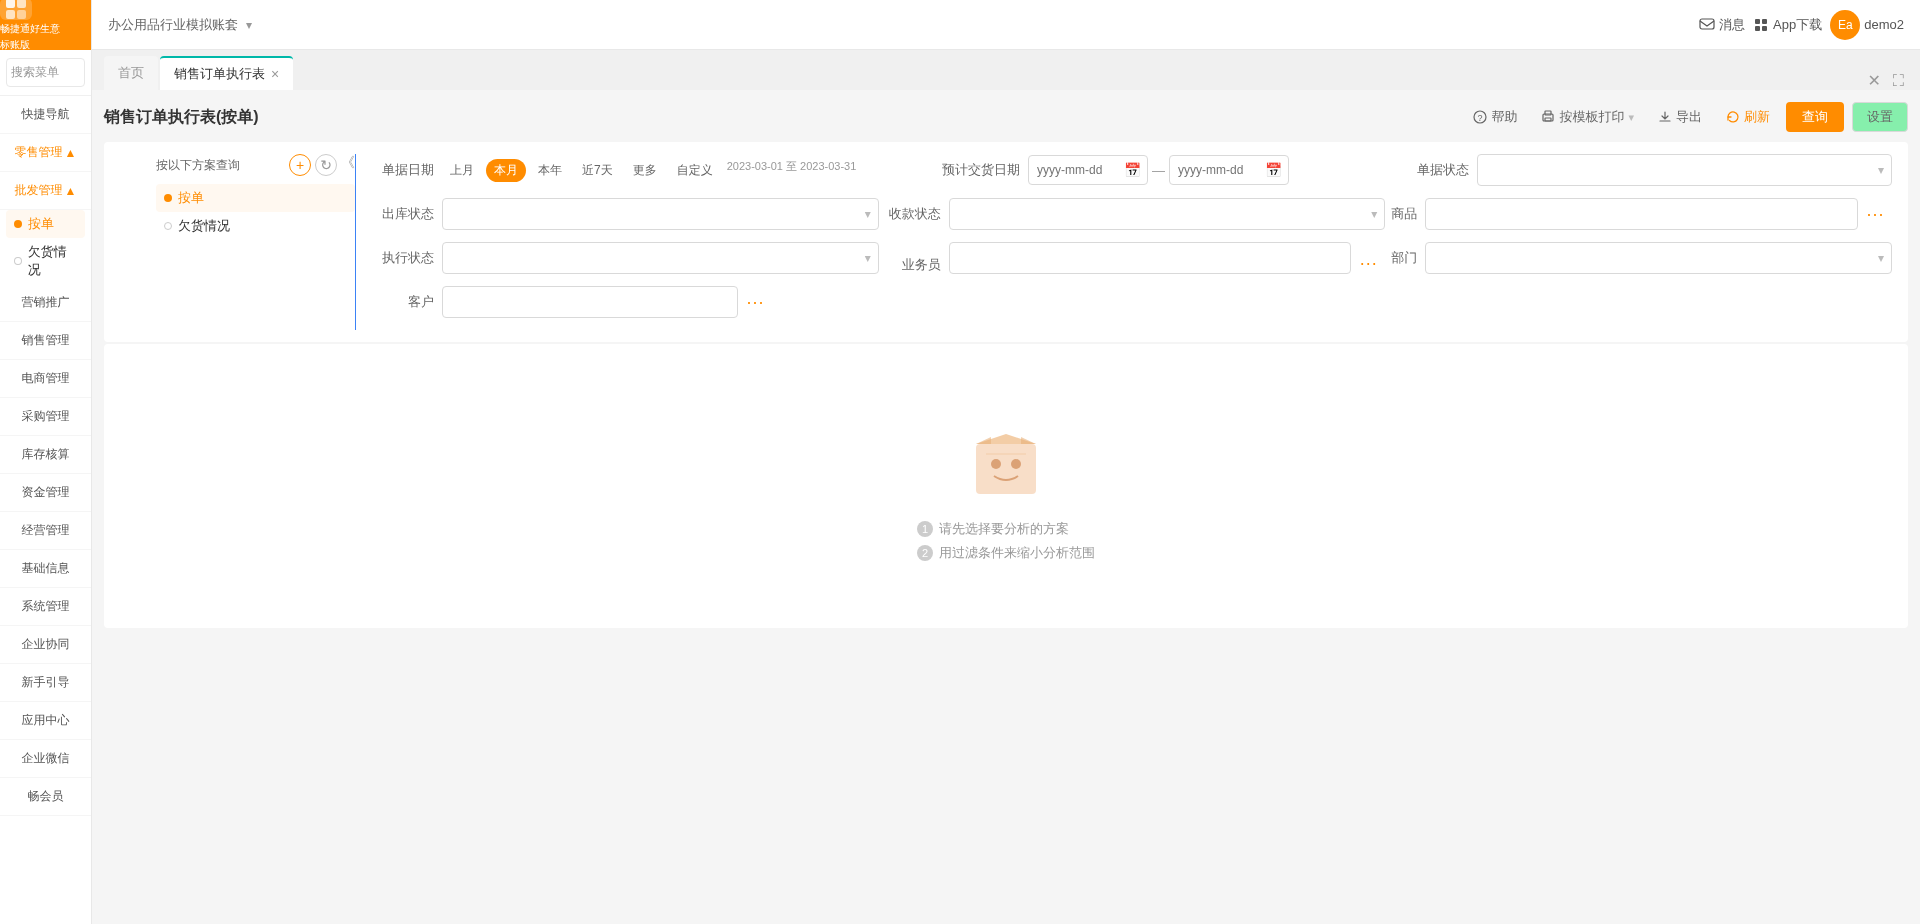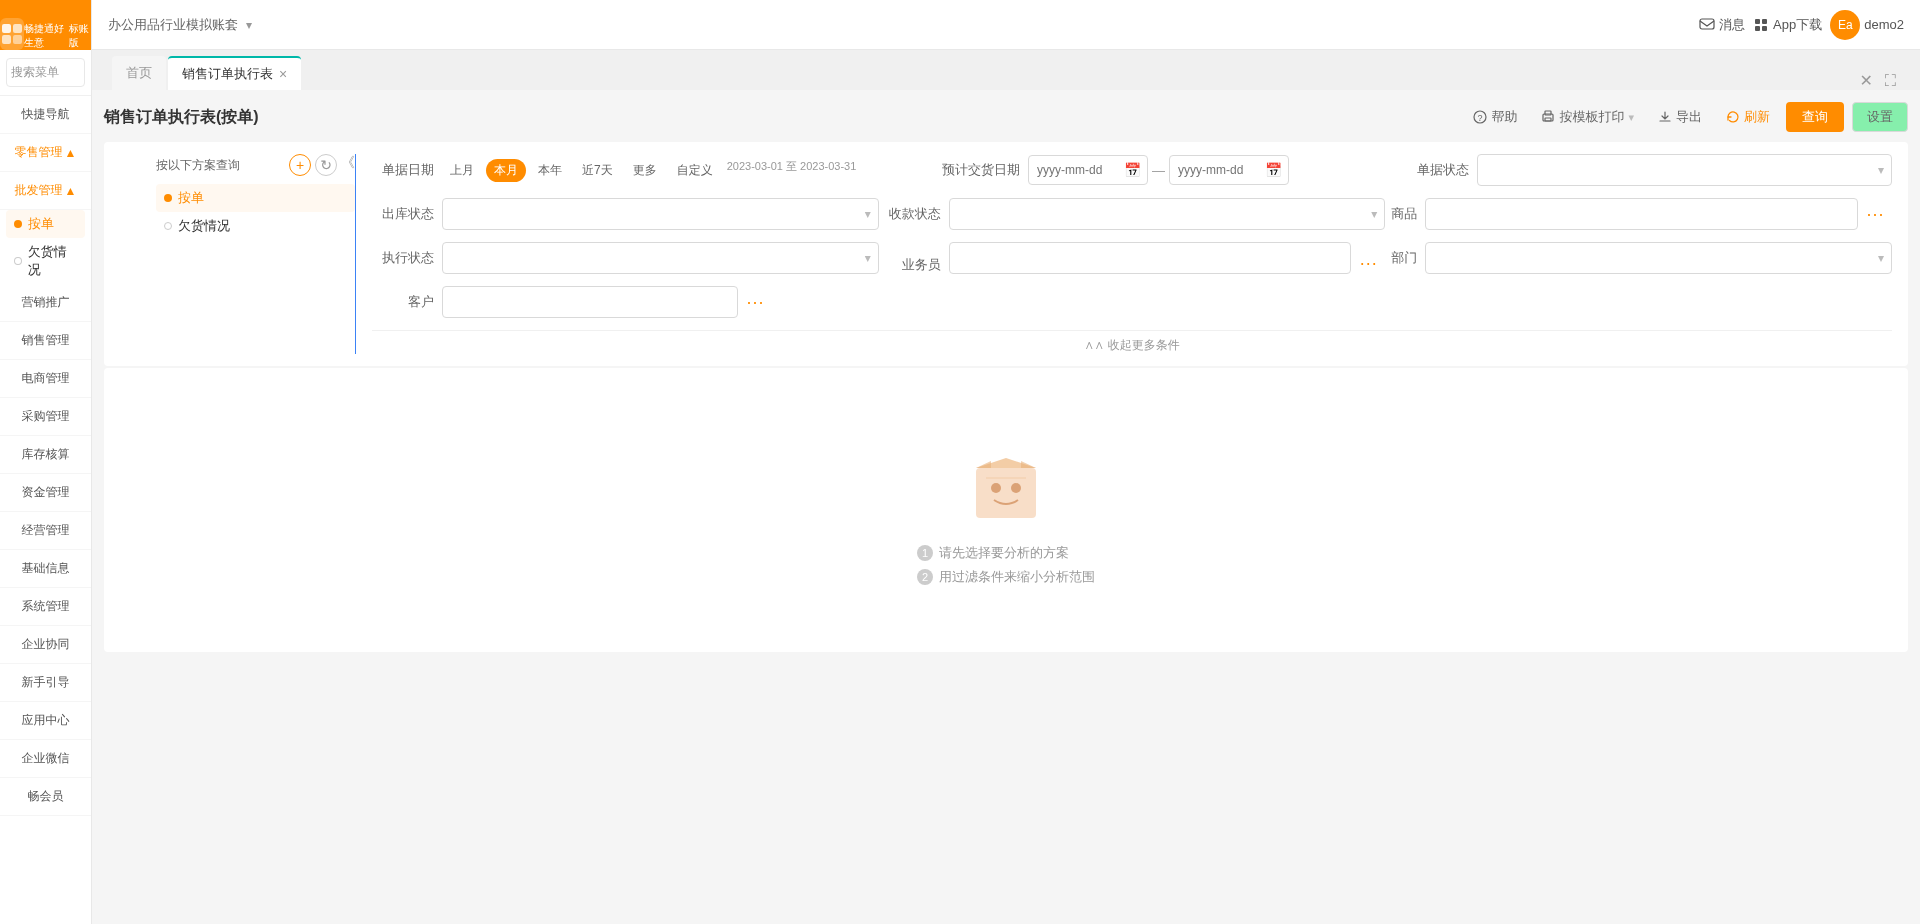--- a/index.html
+++ b/index.html
@@ -7,7 +7,7 @@
 
     
     .sidebar { width: 92px; background: #fff; display: flex; flex-direction: column; border-right: 1px solid #e8e8e8; flex-shrink: 0; }
-    .sidebar-logo { height: 50px; background: #ff8c00; display: flex; align-items: flex-end; justify-content: center; flex-direction: row; cursor: pointer; }
+    .sidebar-logo { height: 50px; background: #ff8c00; display: flex; align-items: flex-start; justify-content: center; flex-direction: column; cursor: pointer; }
     .sidebar-logo-icon { width: 32px; height: 32px; background: #fff3; border-radius: 6px; display: flex; align-items: center; justify-content: center; }
     .sidebar-logo-text { color: #fff; font-size: 10px; margin-top: 2px; }
     .sidebar-search { padding: 8px 6px; border-bottom: 1px solid #f0f0f0; }

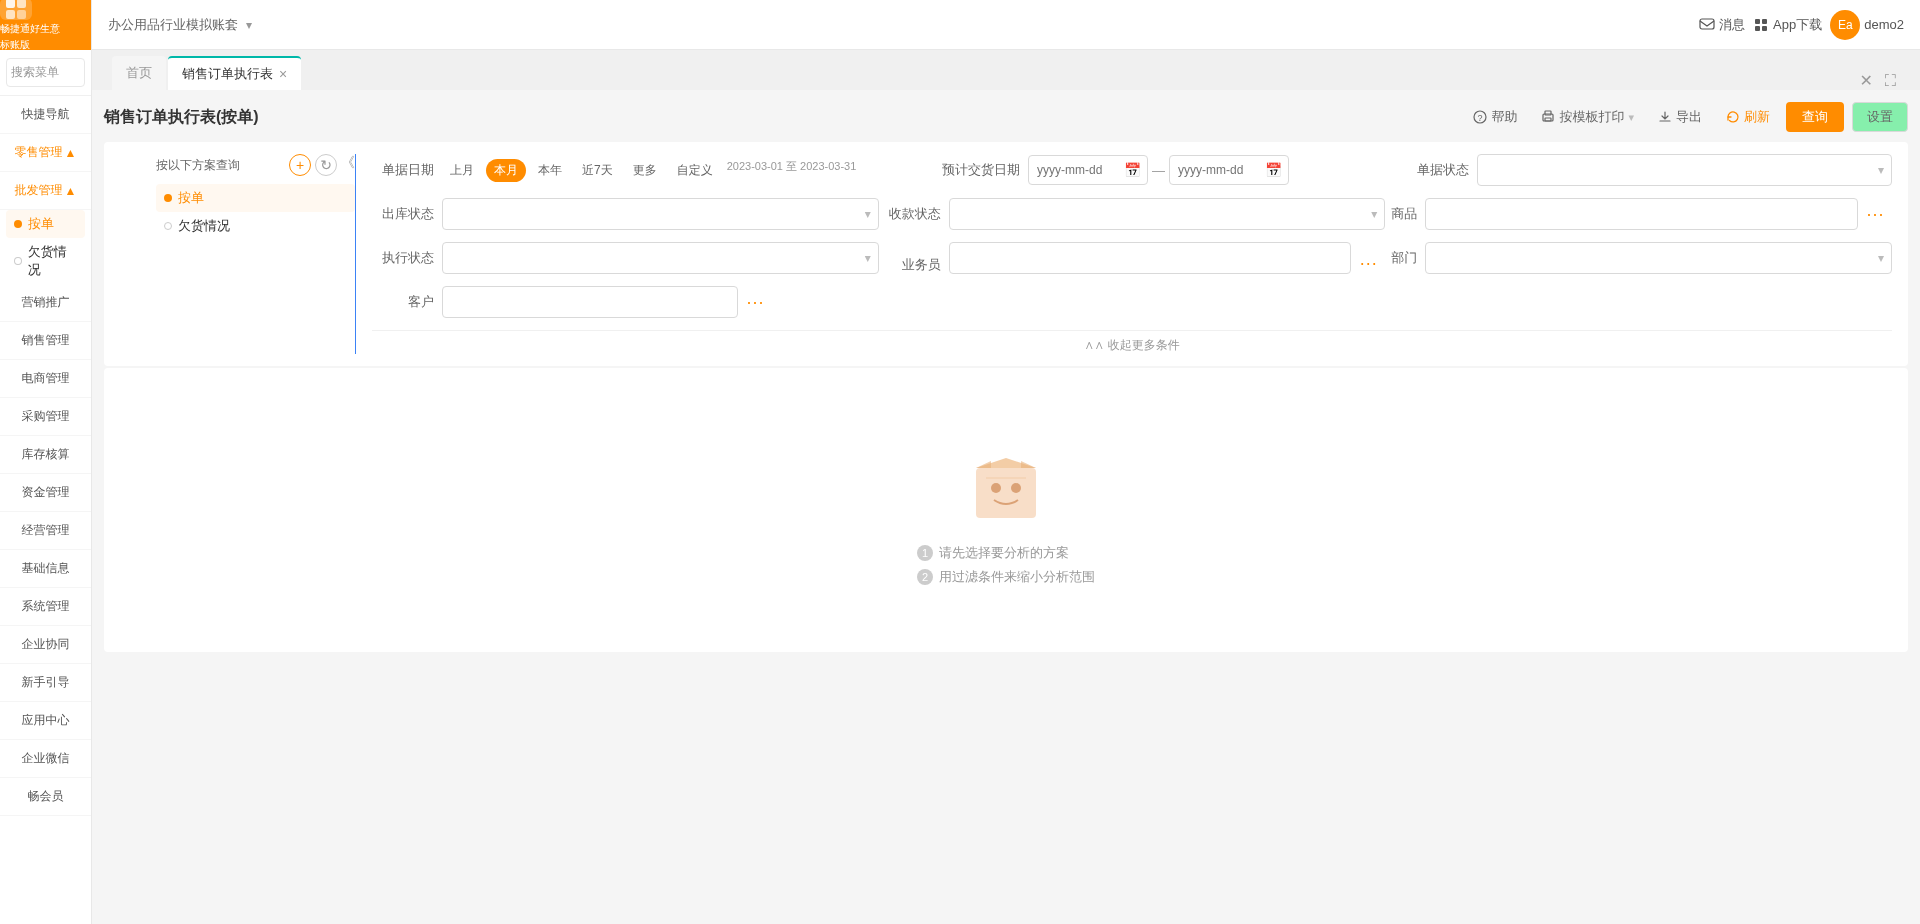--- a/index.html
+++ b/index.html
@@ -28,7 +28,7 @@
     .avatar { width: 30px; height: 30px; border-radius: 50%; background: #ff8c00; display: flex; align-items: center; justify-content: center; color: #fff; font-size: 12px; }
 
     
-    .tabbar { height: 40px; background: #f0f0f0; display: flex; align-items: flex-end; padding: 0 20px; flex-shrink: 0; }
+    .tabbar { height: 40px; background: #f0f0f0; display: flex; align-items: flex-end; padding: 0 12px; flex-shrink: 0; }
     .tab { height: 34px; padding: 0 14px; background: #fff; border-radius: 4px 4px 0 0; display: flex; align-items: center; gap: 6px; font-size: 13px; color: #666; cursor: pointer; margin-right: 2px; }
     .tab.home { background: #f5f5f5; color: #999; }
     .tab.active { background: #fff; color: #333; border-top: 2px solid #00b8a9; }

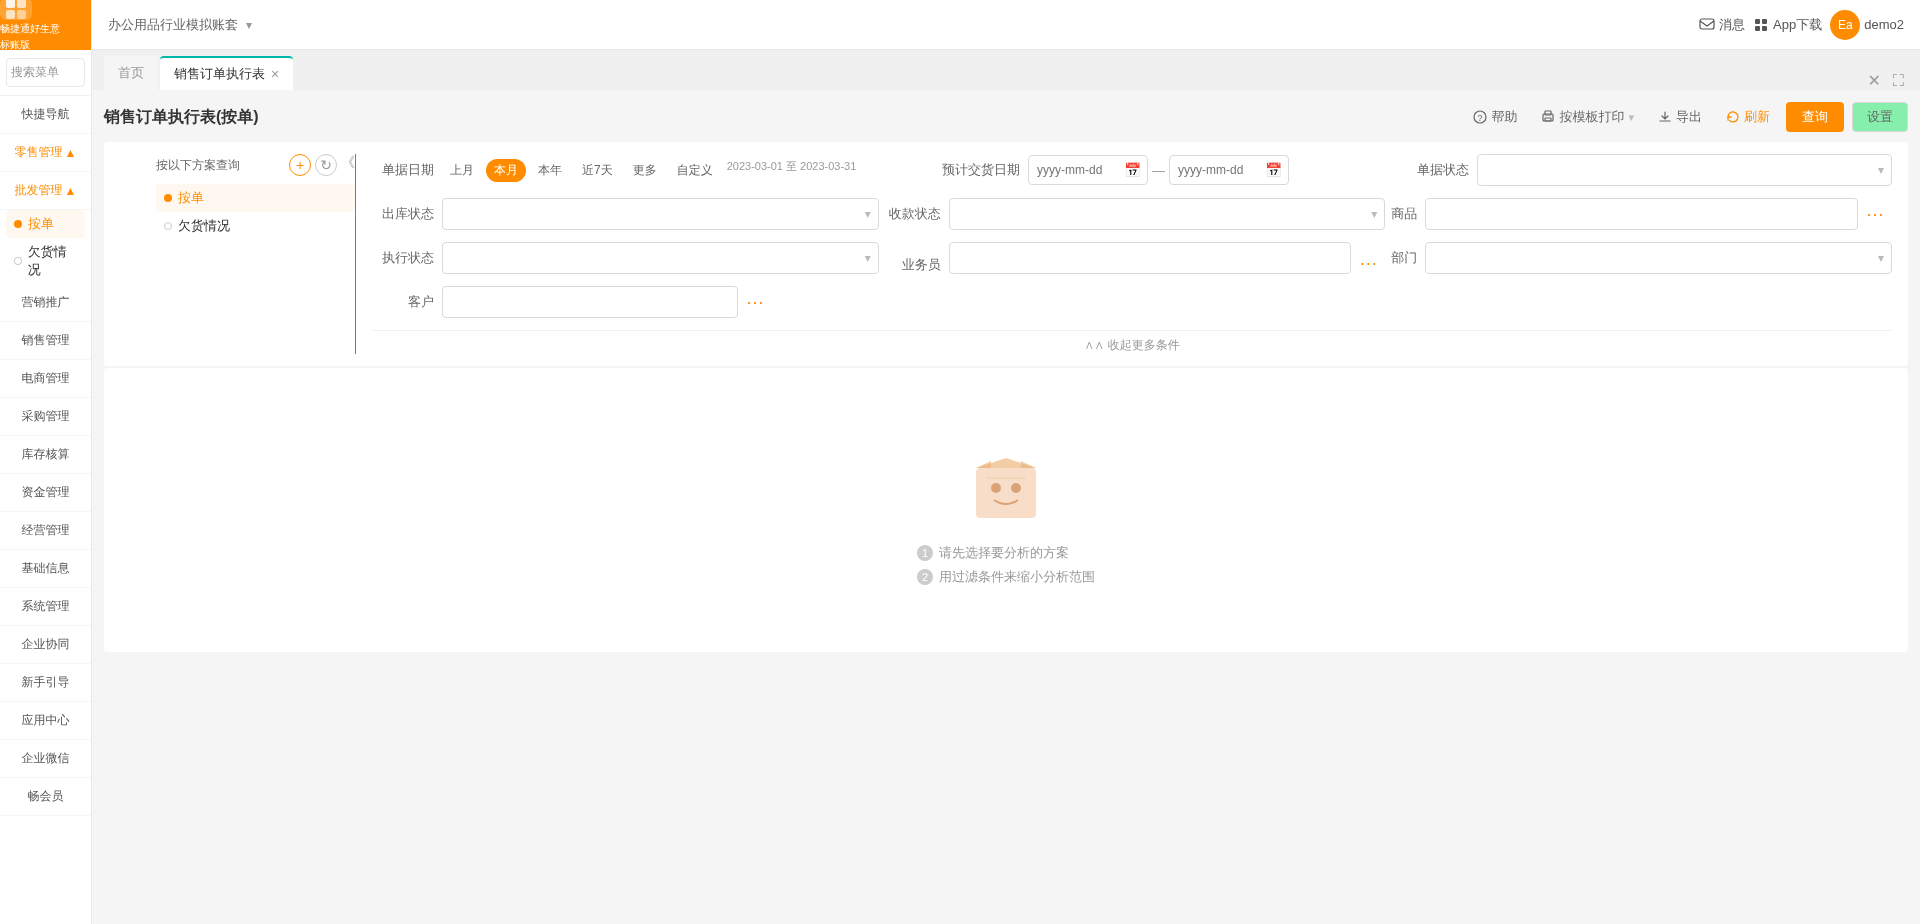--- a/index.html
+++ b/index.html
@@ -381,12 +381,6 @@
 
         </div>
 
-        <div style="text-align:center;border-top:1px solid #f0f0f0;padding-top:6px;">
-          <span class="collapse-more">
-            <span>∧∧</span>
-            <span>收起更多条件</span>
-          </span>
-        </div>
 
       </div>
     </div>

